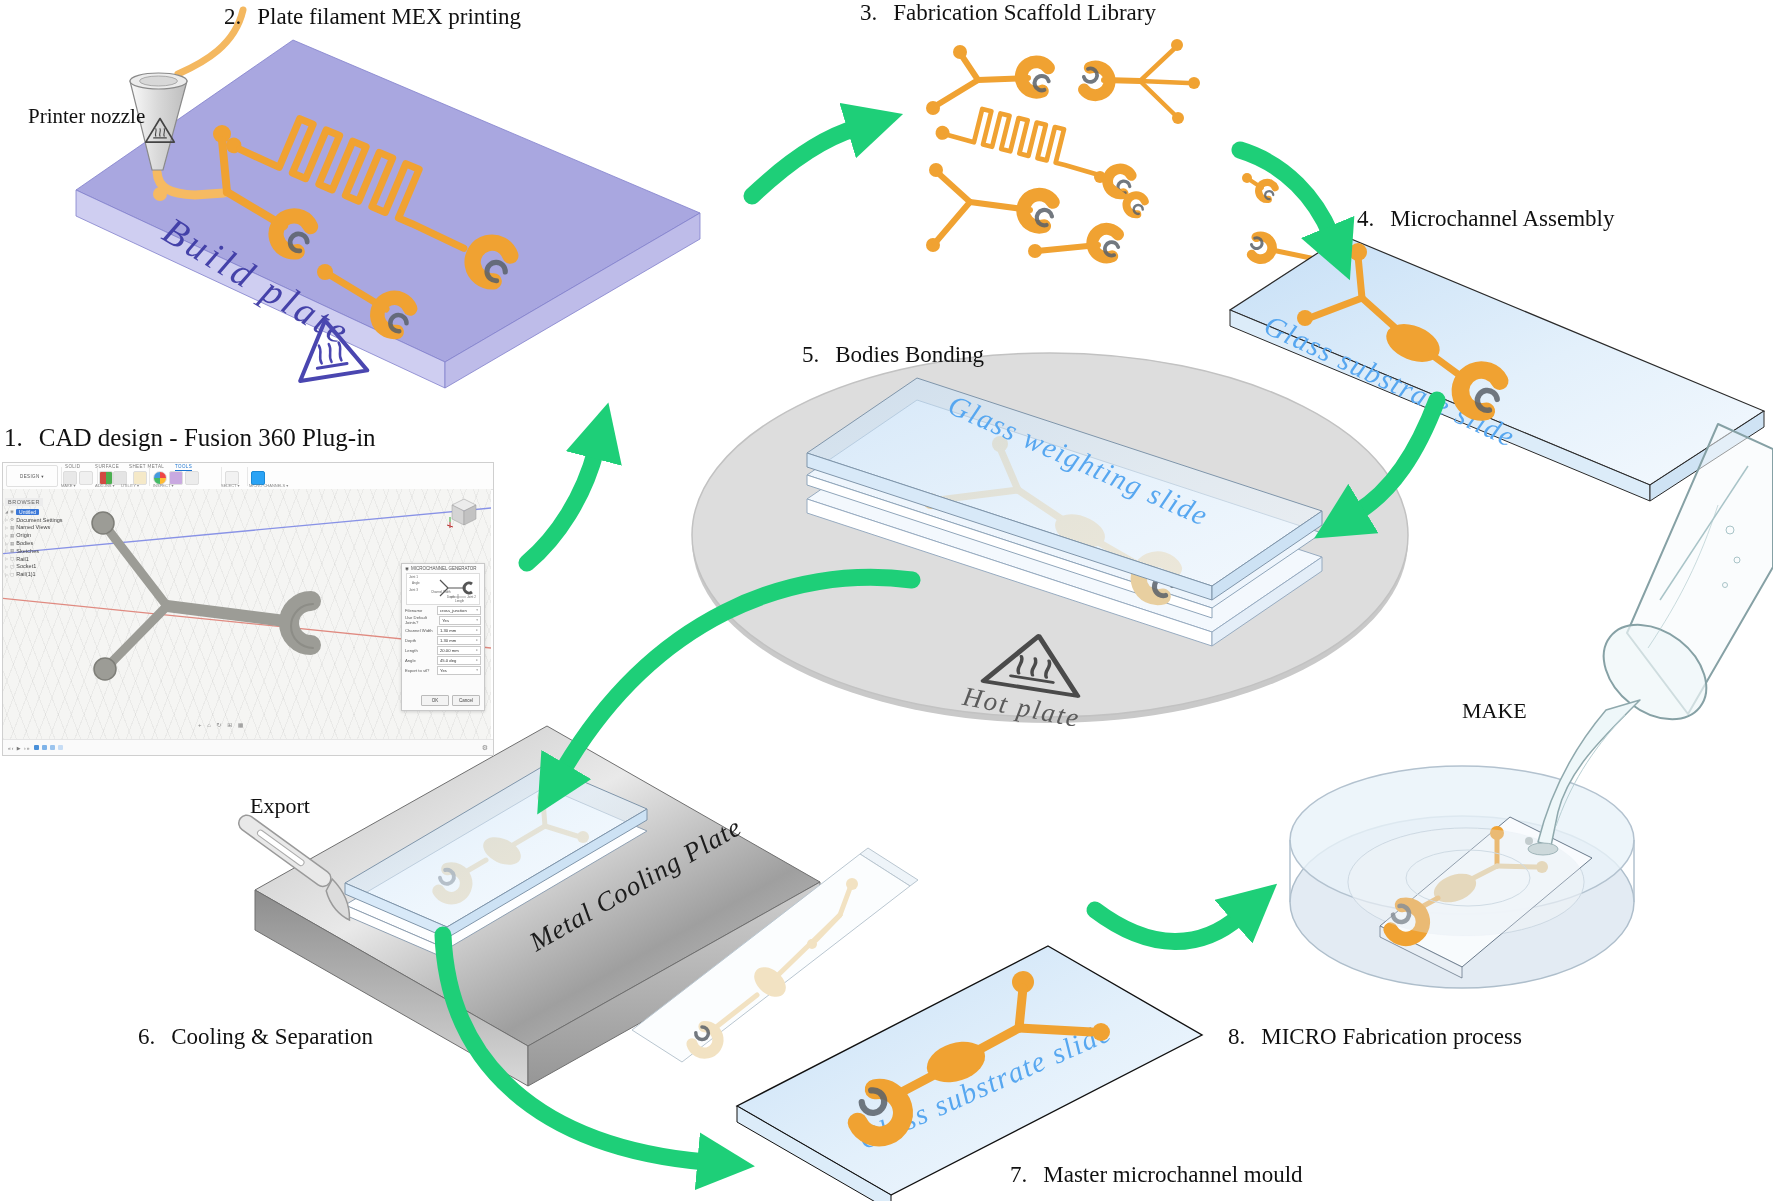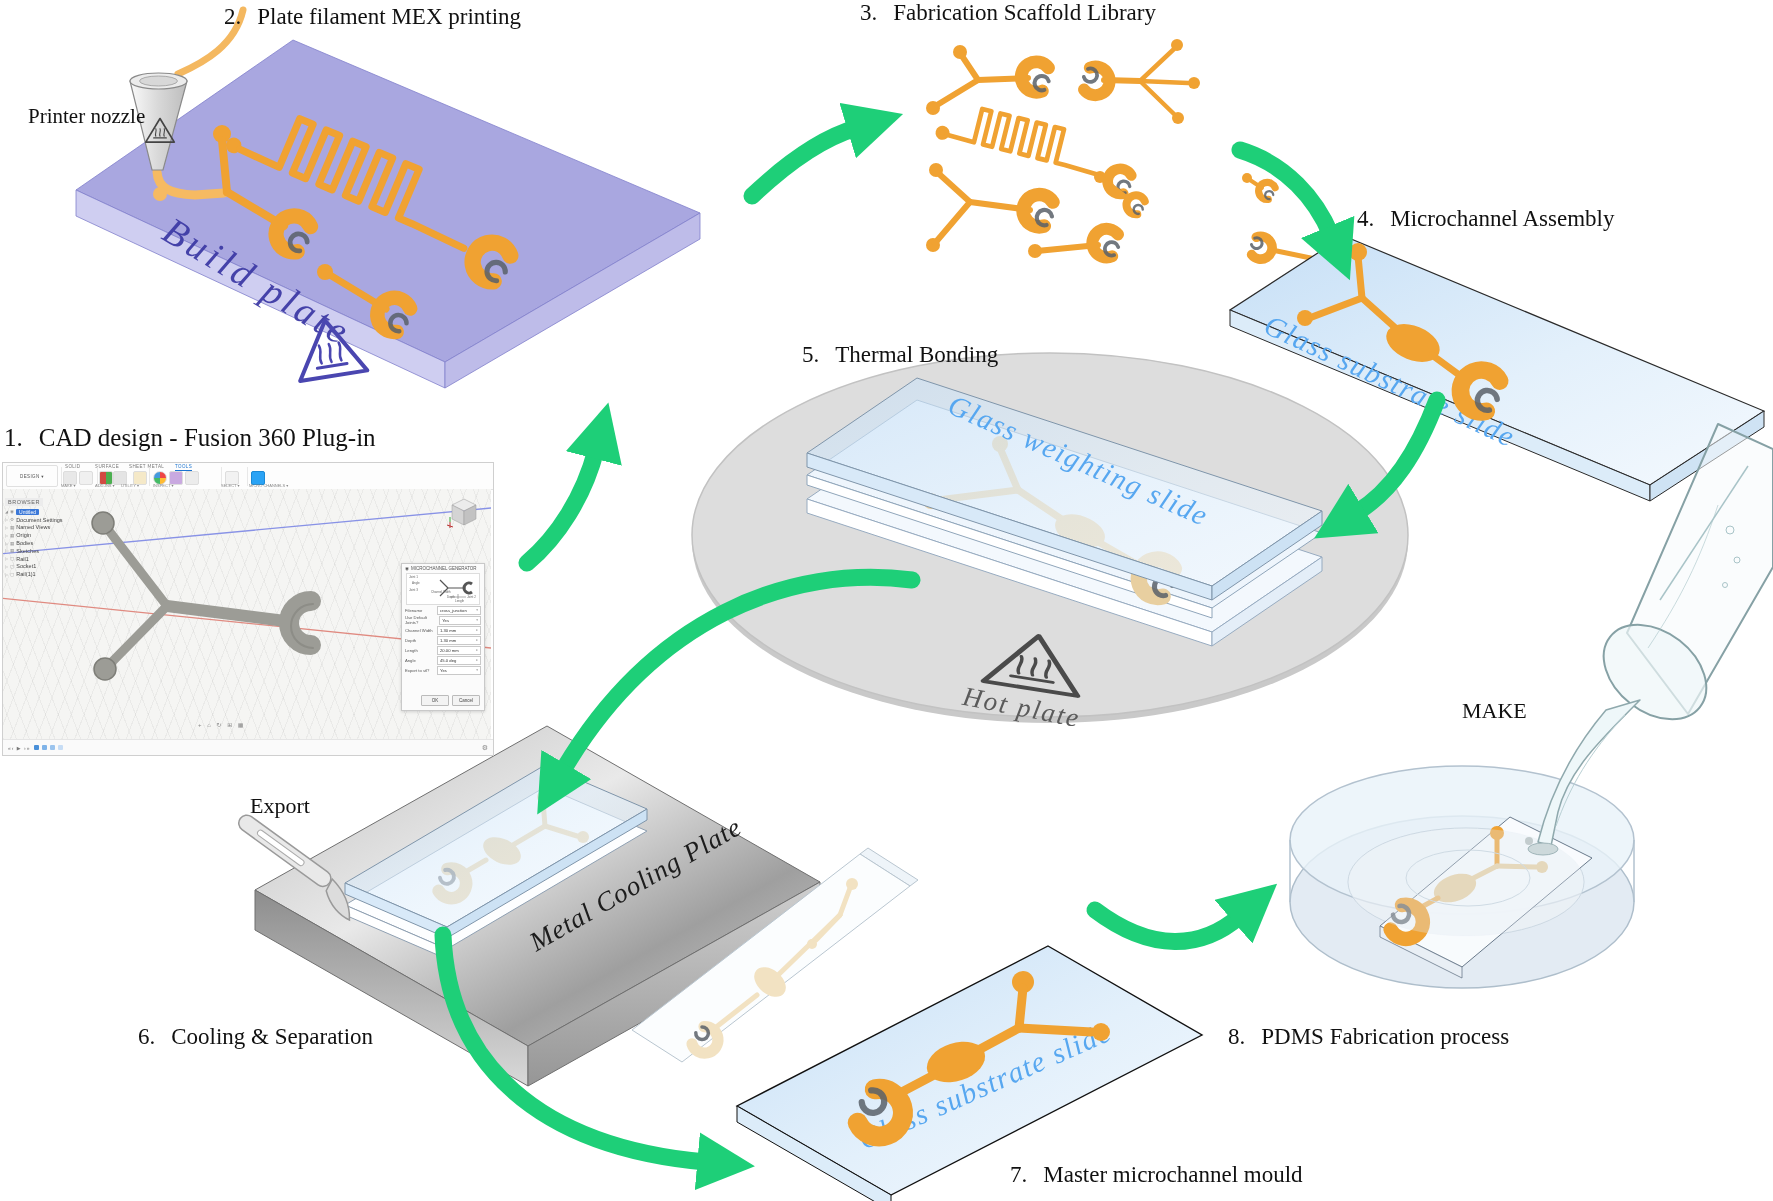--- a/index.html
+++ b/index.html
@@ -358,7 +358,7 @@
     </div>
   <div class="steplabel" style="left:802px;top:342px">
     <span class="num">5.</span>
-      <span>Thermal Bonding</span>
+      <span>Bodies Bonding</span>
     </div>
   <div class="steplabel" style="left:138px;top:1024px">
     <span class="num">6.</span>

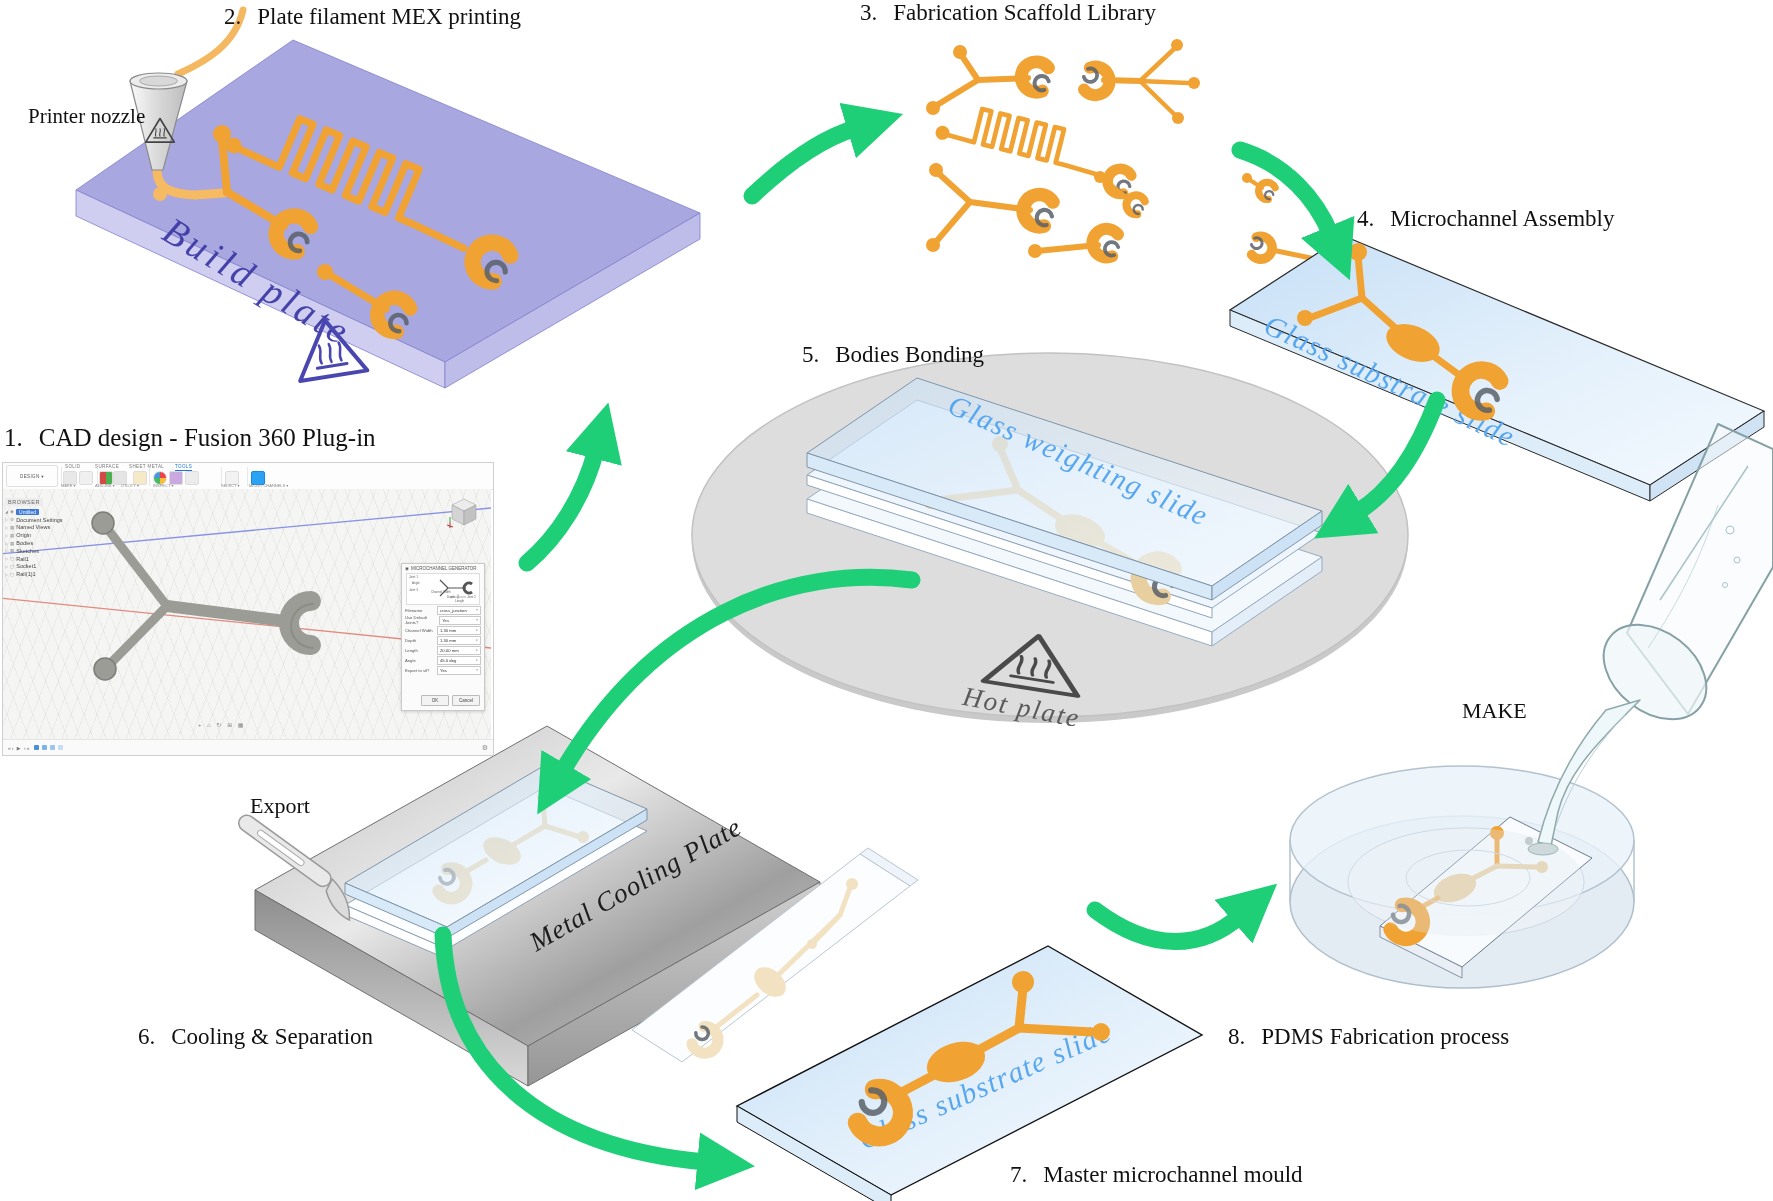--- a/index.html
+++ b/index.html
@@ -370,7 +370,7 @@
     </div>
   <div class="steplabel" style="left:1228px;top:1024px">
     <span class="num">8.</span>
-      <span>PDMS Fabrication process</span>
+      <span>MICRO Fabrication process</span>
     </div>
 
   <div class="ann" style="left:28px;top:104px">Printer nozzle</div>

